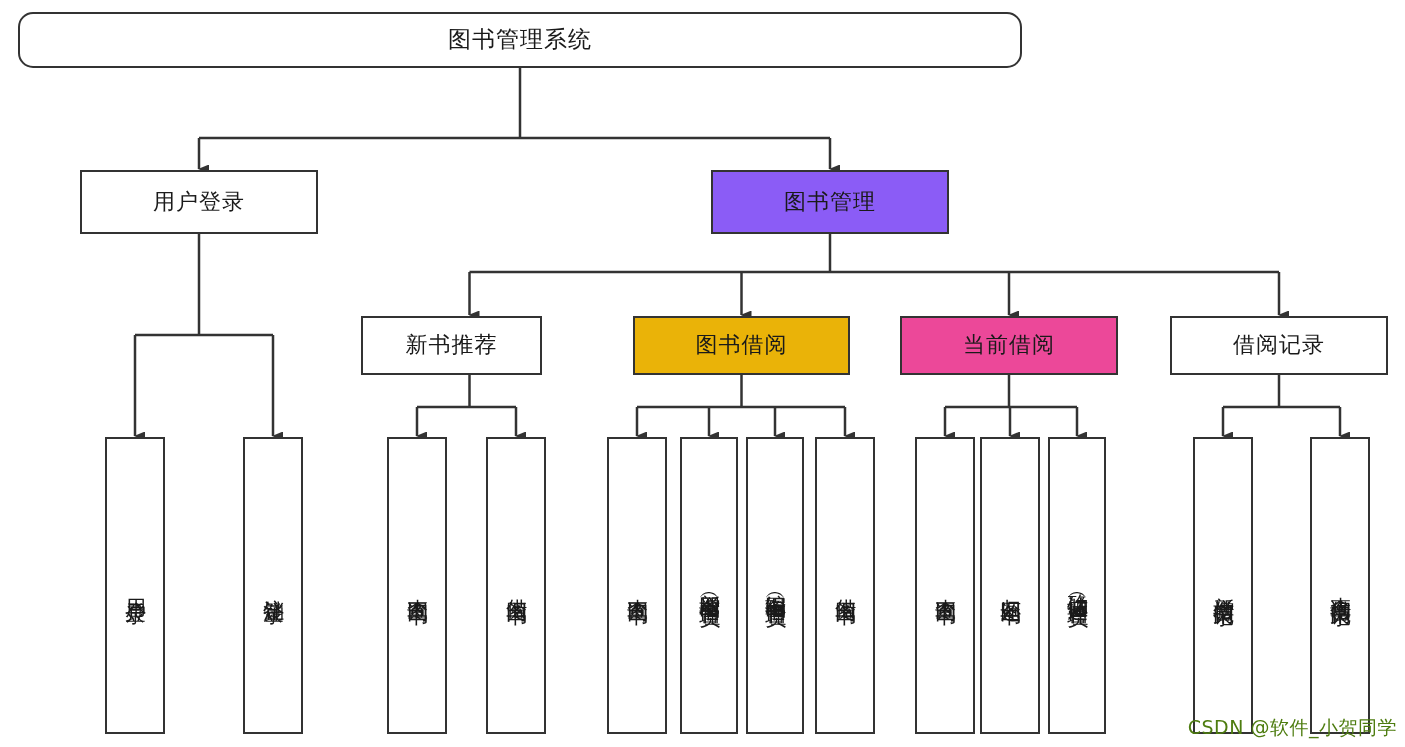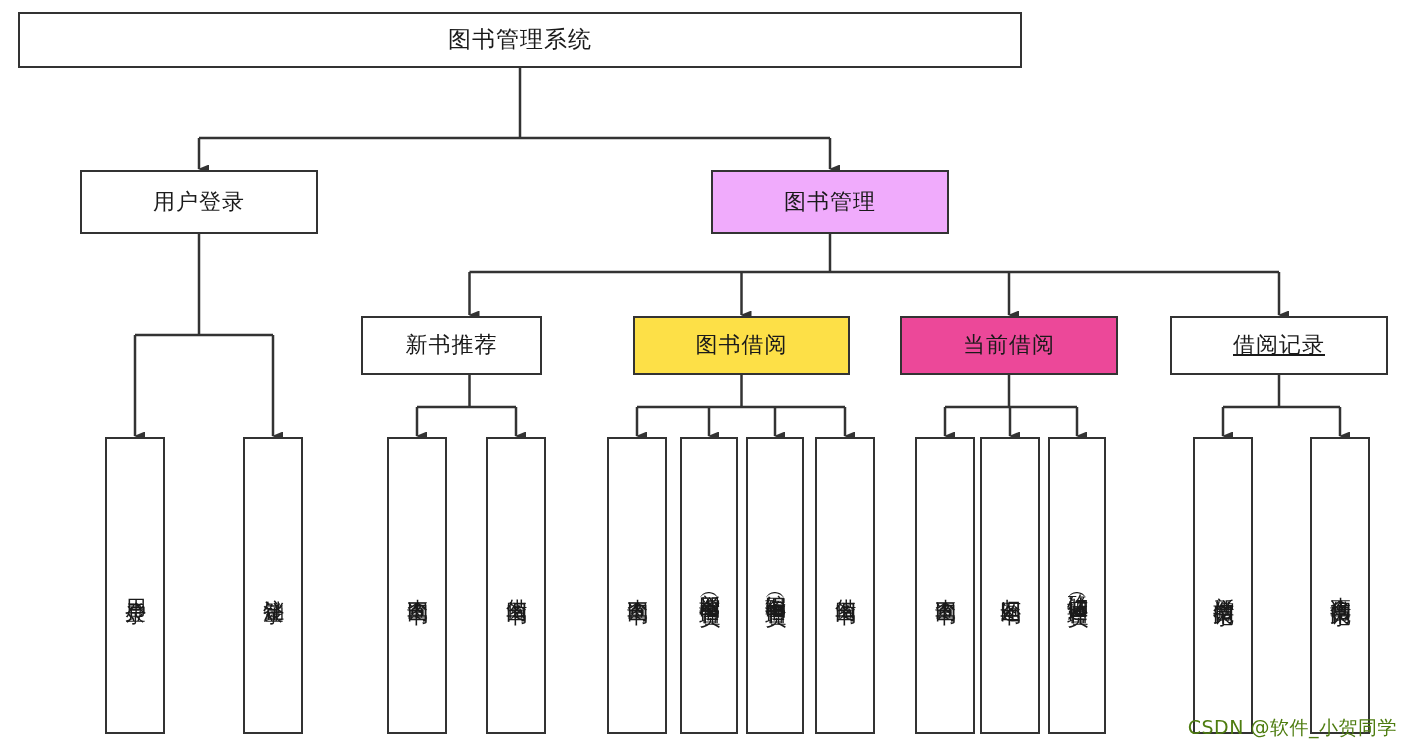--- a/index.html
+++ b/index.html
@@ -58,6 +58,7 @@
   }
   .node.root {
     font-size: 23px;
+    border-radius: 15px;
   }
   #watermark {
     position: absolute;

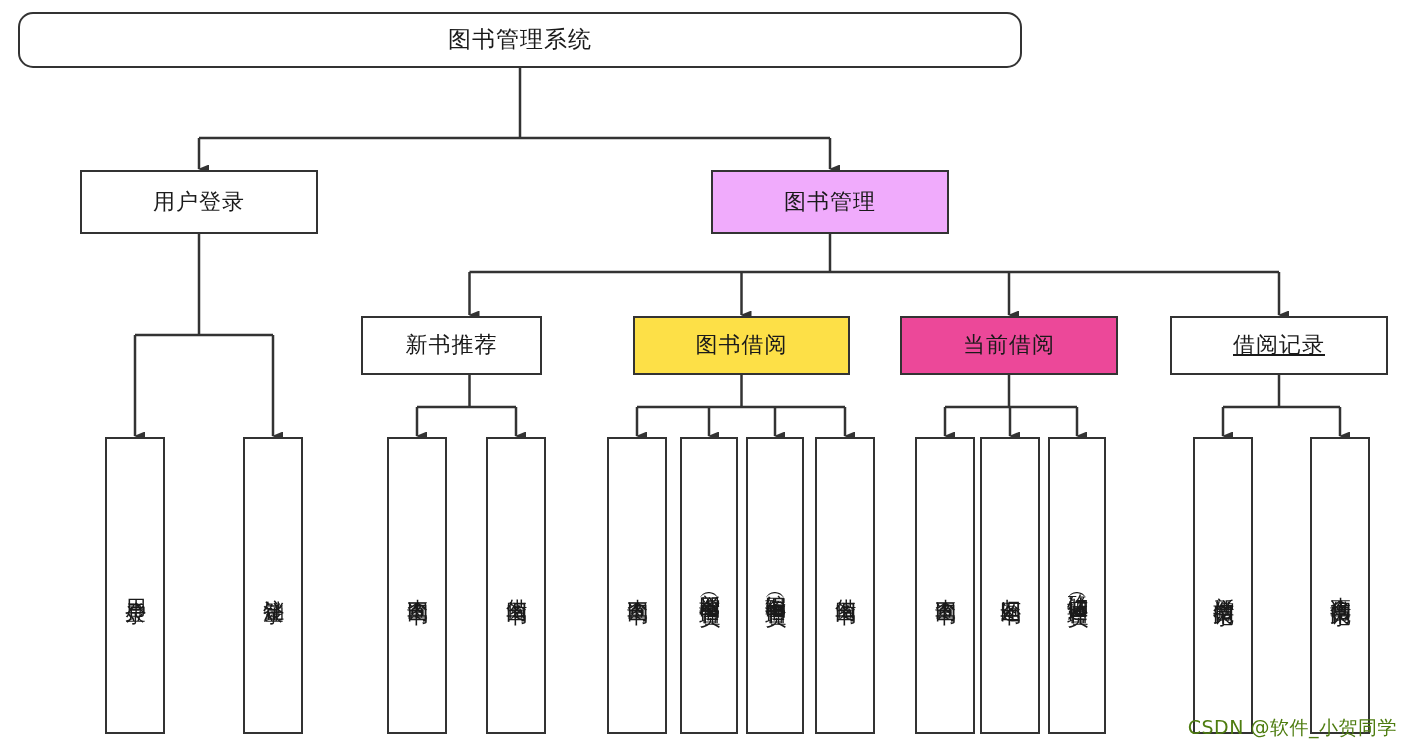--- a/index.html
+++ b/index.html
@@ -125,7 +125,7 @@
       <div class="node horiz" style="left: 80px; top: 170px; width: 238px; height: 64px; border-color: rgb(51, 51, 51); background: rgb(255, 255, 255); color: rgb(26, 26, 26);">
         <span class="label">用户登录</span>
       </div>
-      <div class="node horiz" style="left: 711px; top: 170px; width: 238px; height: 64px; border-color: rgb(51, 51, 51); background: #f0abfc; color: rgb(26, 26, 26);">
+      <div class="node horiz" style="left: 711px; top: 170px; width: 238px; height: 64px; border-color: rgb(51, 51, 51); background: #8b5cf6; color: rgb(26, 26, 26);">
         <span class="label">图书管理</span>
       </div>
       <div class="node horiz" style="left: 361px; top: 316px; width: 181px; height: 59px; border-color: rgb(51, 51, 51); background: rgb(255, 255, 255); color: rgb(26, 26, 26);">

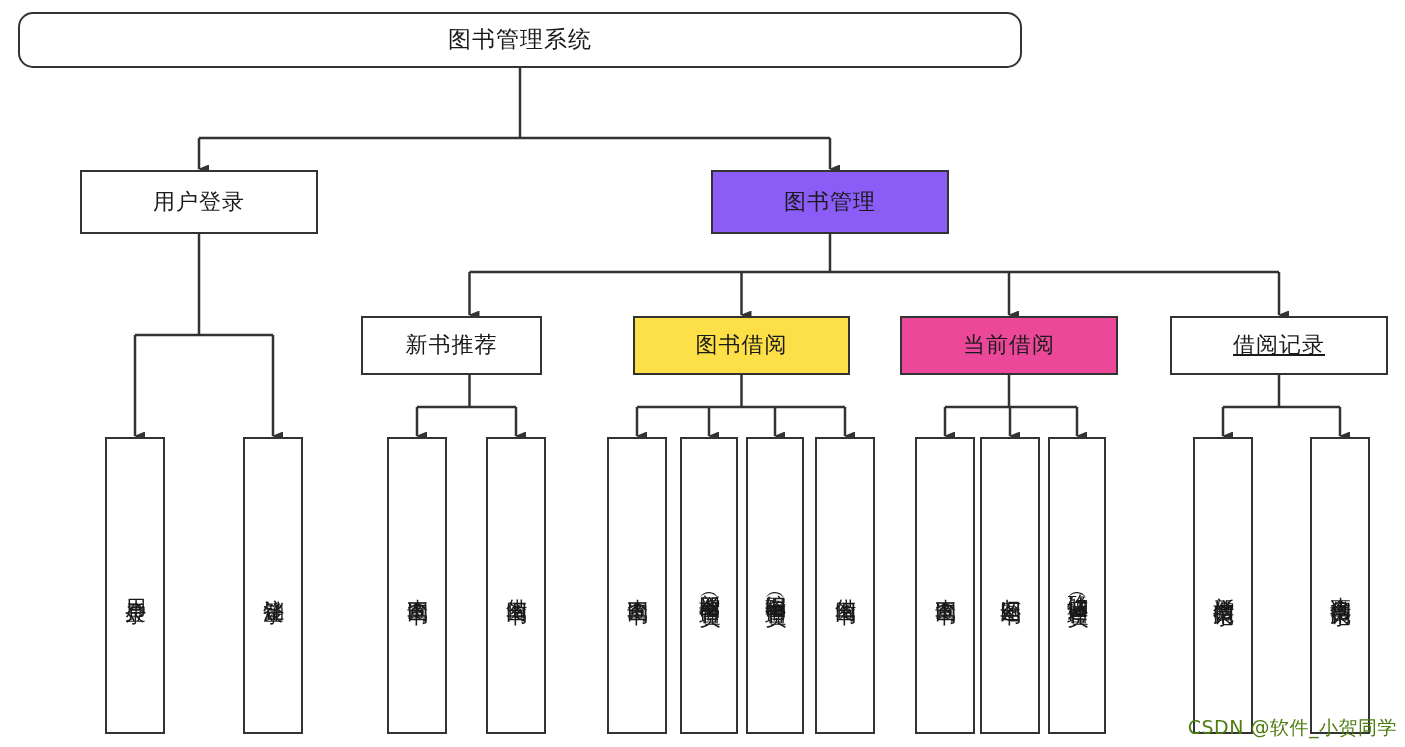--- a/index.html
+++ b/index.html
@@ -131,7 +131,7 @@
       <div class="node horiz" style="left: 361px; top: 316px; width: 181px; height: 59px; border-color: rgb(51, 51, 51); background: rgb(255, 255, 255); color: rgb(26, 26, 26);">
         <span class="label">新书推荐</span>
       </div>
-      <div class="node horiz" style="left: 633px; top: 316px; width: 217px; height: 59px; border-color: rgb(51, 51, 51); background: #fde047; color: rgb(26, 26, 26);">
+      <div class="node horiz" style="left: 633px; top: 316px; width: 217px; height: 59px; border-color: rgb(51, 51, 51); background: #eab308; color: rgb(26, 26, 26);">
         <span class="label">图书借阅</span>
       </div>
       <div class="node horiz" style="left: 900px; top: 316px; width: 218px; height: 59px; border-color: rgb(51, 51, 51); background: #ec4899; color: rgb(26, 26, 26);">

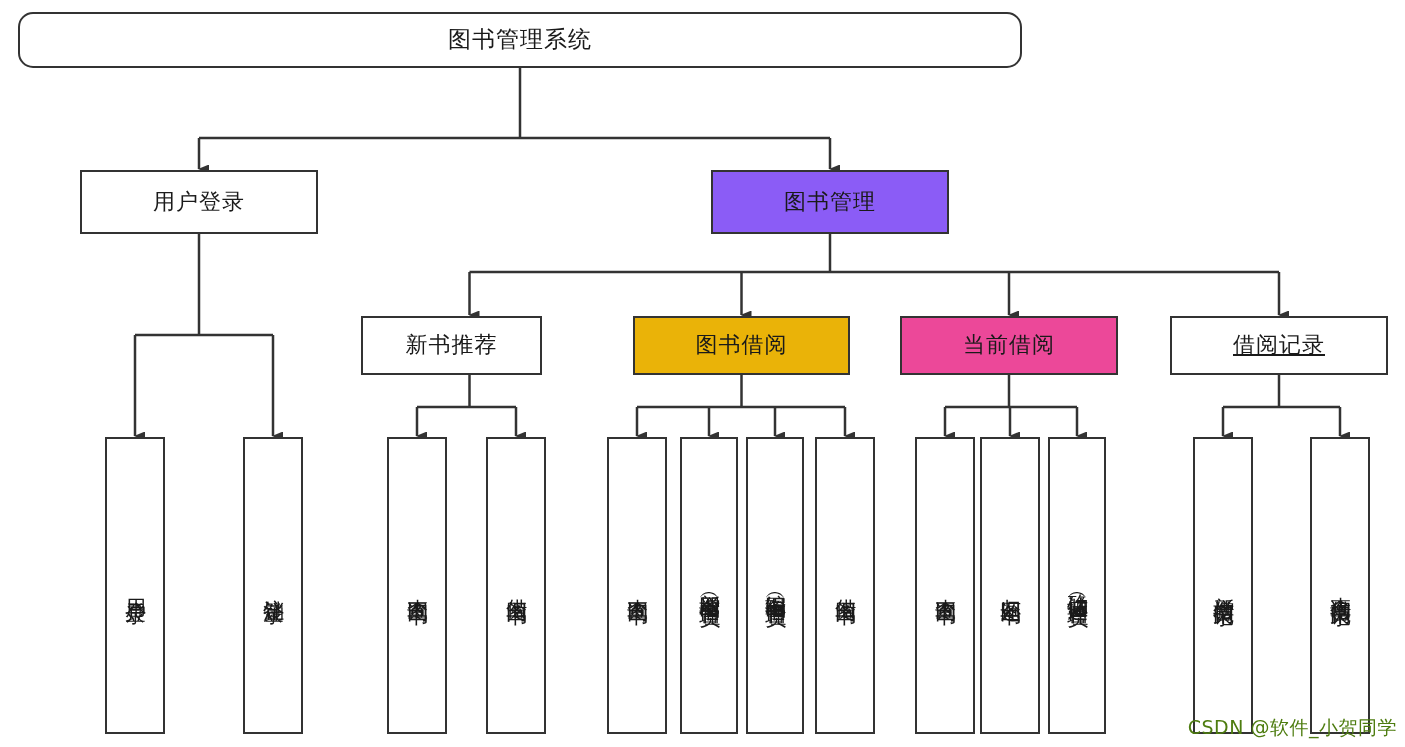--- a/index.html
+++ b/index.html
@@ -137,7 +137,7 @@
       <div class="node horiz" style="left: 900px; top: 316px; width: 218px; height: 59px; border-color: rgb(51, 51, 51); background: #ec4899; color: rgb(26, 26, 26);">
         <span class="label">当前借阅</span>
       </div>
-      <div class="node horiz" style="left: 1170px; top: 316px; width: 218px; height: 59px; border-color: rgb(51, 51, 51); background: rgb(255, 255, 255); color: rgb(26, 26, 26); text-decoration: underline;">
+      <div class="node horiz" style="left: 1170px; top: 316px; width: 218px; height: 59px; border-color: rgb(51, 51, 51); background: rgb(255, 255, 255); color: rgb(26, 26, 26);">
         <span class="label">借阅记录</span>
       </div>
       <div class="node vert" style="left: 105px; top: 437px; width: 60px; height: 297px; border-color: rgb(51, 51, 51); background: rgb(255, 255, 255); color: rgb(26, 26, 26);">

